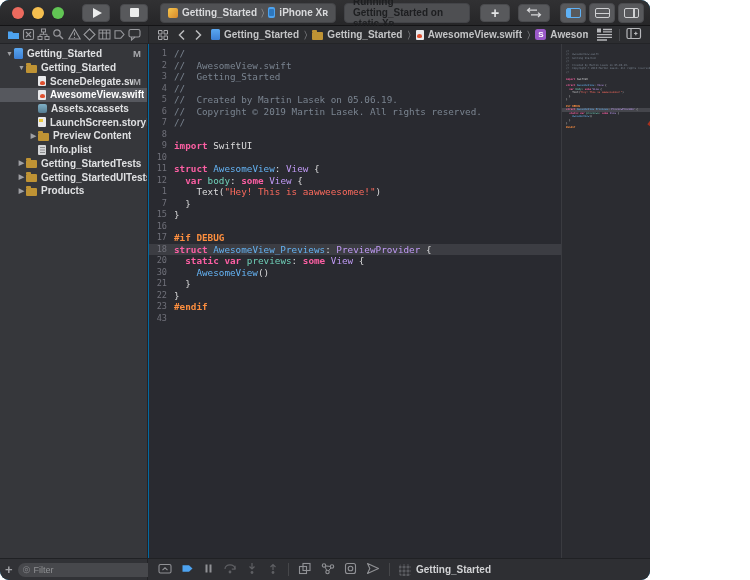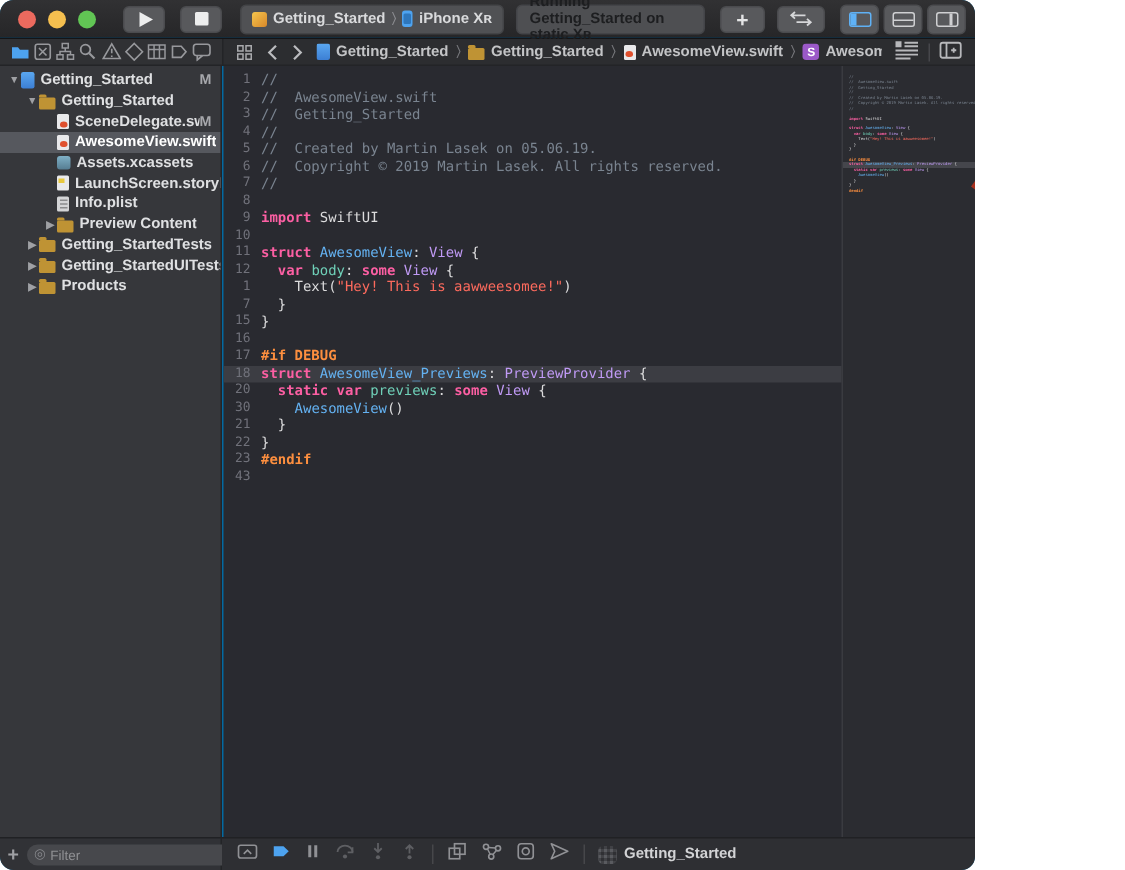--- a/index.html
+++ b/index.html
@@ -299,14 +299,14 @@
         <span class="tree-label">LaunchScreen.storyboard</span>
       </div>
       <div class="tree-row" style="padding-left: 29px;">
+        <span class="disc">▶</span>
+        <span class="fi tree-icon fi-folder"></span>
+        <span class="tree-label">Preview Content</span>
+      </div>
+      <div class="tree-row" style="padding-left: 29px;">
         <span class="disc"></span>
         <span class="fi tree-icon fi-plist"></span>
         <span class="tree-label">Info.plist</span>
-      </div>
-      <div class="tree-row" style="padding-left: 29px;">
-        <span class="disc">▶</span>
-        <span class="fi tree-icon fi-folder"></span>
-        <span class="tree-label">Preview Content</span>
       </div>
       <div class="tree-row" style="padding-left: 17px;">
         <span class="disc">▶</span>

